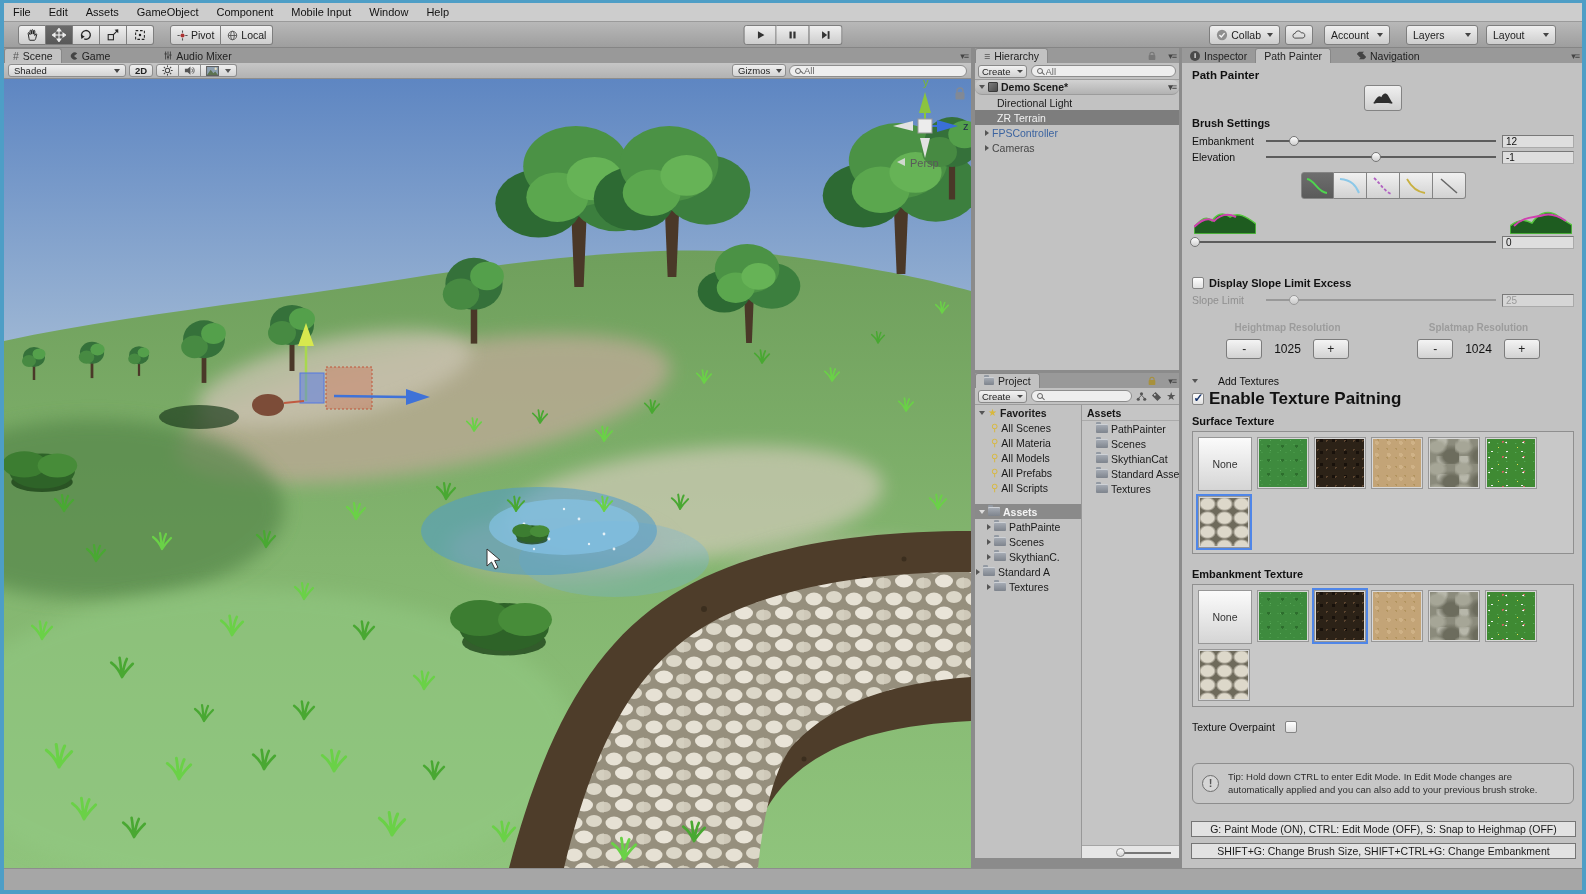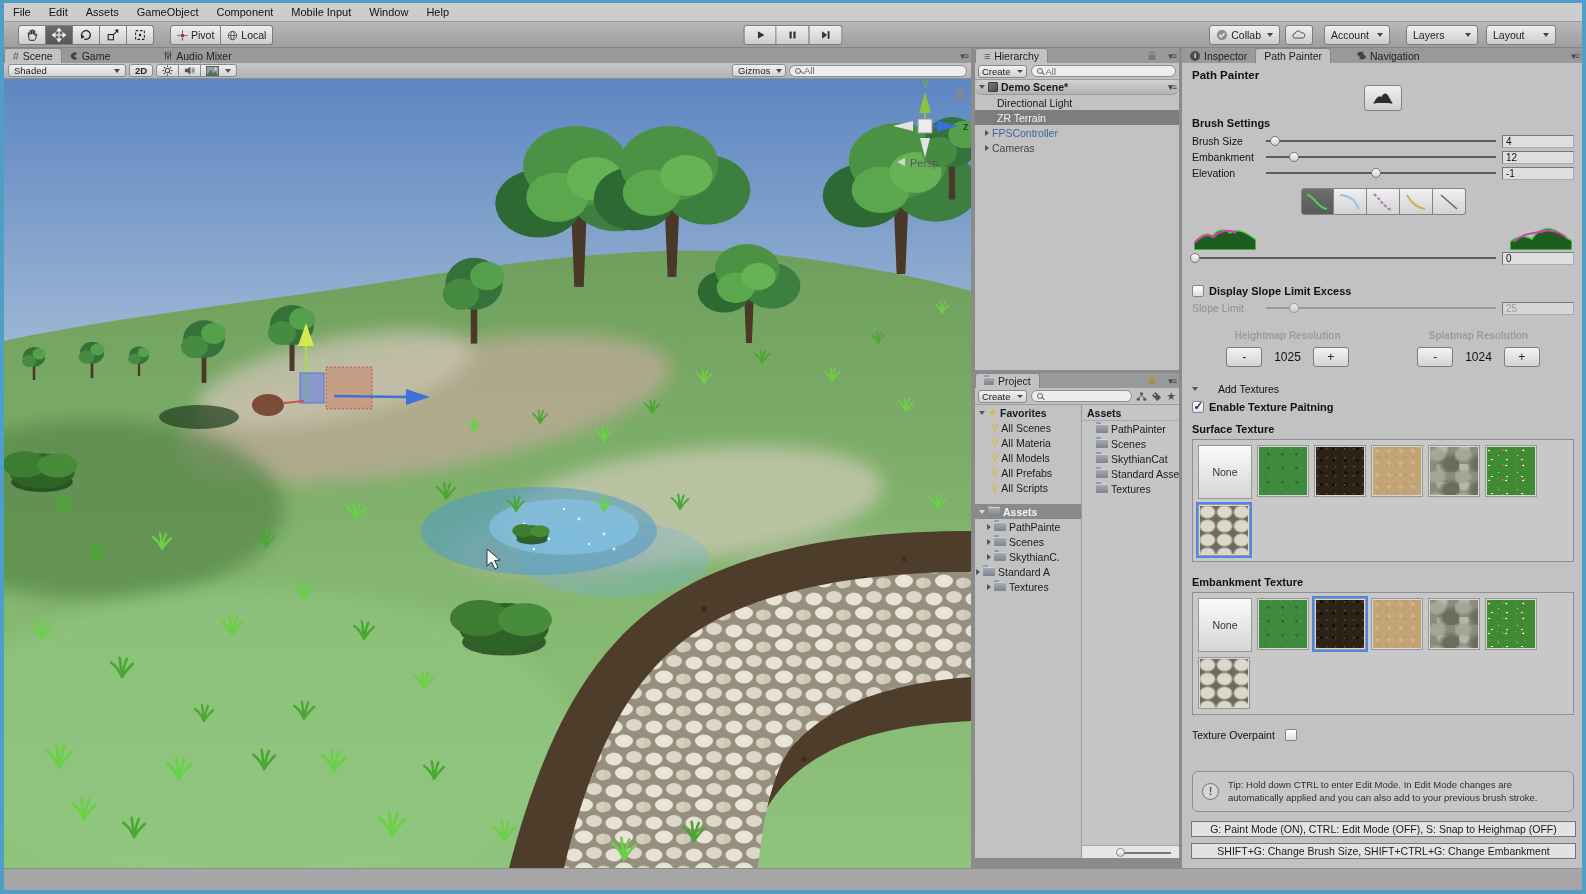--- a/index.html
+++ b/index.html
@@ -725,14 +725,6 @@
         <div class="pp-h">Brush Settings</div>
 
         <div class="pp-row">
-          <span class="pp-label">Brush Size</span>
-          <div class="slider">
-                <div class="track"></div>
-                <div class="thumb" style="left:4%"></div>
-              </div>
-          <div class="valbox">4</div>
-        </div>
-        <div class="pp-row">
           <span class="pp-label">Embankment</span>
           <div class="slider">
                 <div class="track"></div>

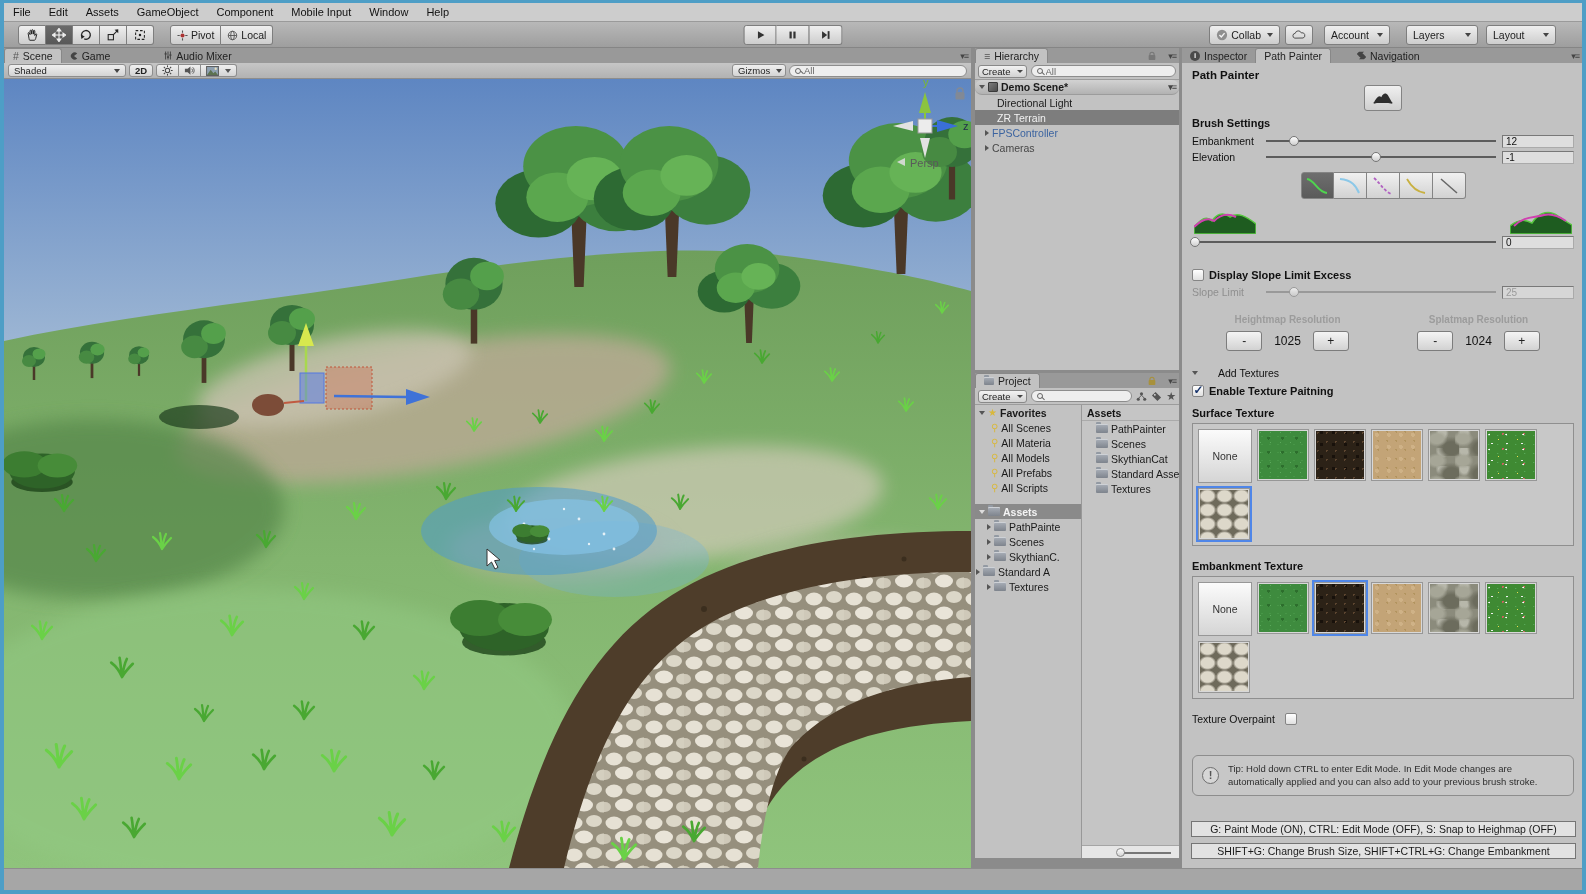--- a/index.html
+++ b/index.html
@@ -787,7 +787,7 @@
           <div class="valbox">0</div>
         </div>
 
-        <div class="pp-chkrow" style="margin-top:16px">
+        <div class="pp-chkrow" style="margin-top:24px">
           <span class="chk"></span>
           <b style="font-size:11px">Display Slope Limit Excess</b>
         </div>

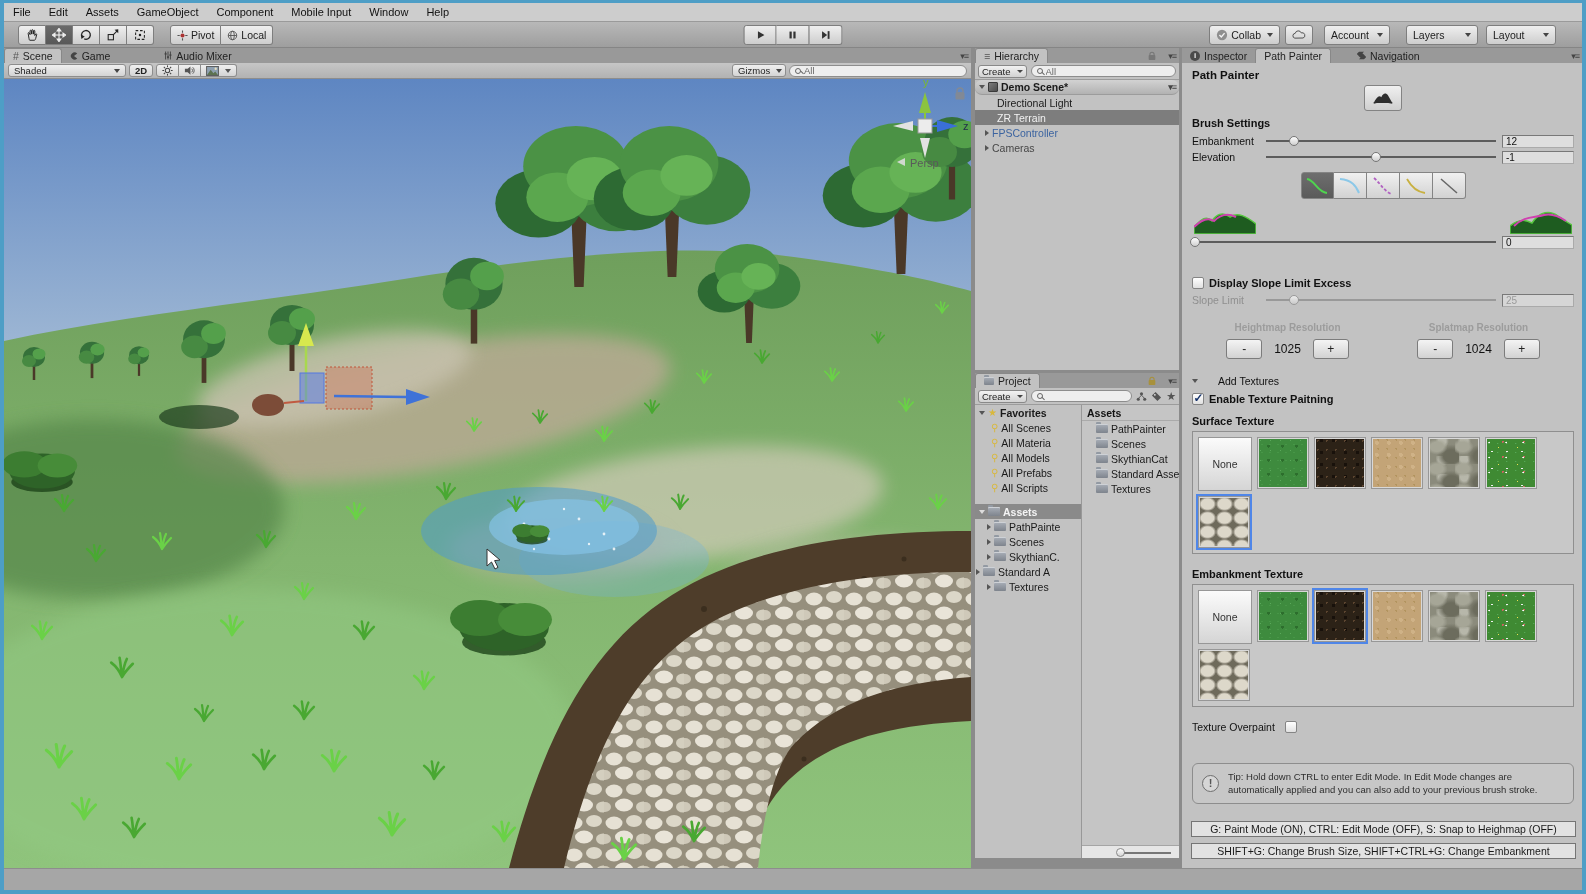--- a/index.html
+++ b/index.html
@@ -825,7 +825,7 @@
         </div>
         <div class="pp-chkrow" style="margin-top:3px">
           <span class="chk checked"></span>
-          <b style="font-size:11px">Enable Texture Paitning</b>
+          <b style="font-size:17px">Enable Texture Paitning</b>
         </div>
         <div class="tex-section-h">Surface Texture</div>
         <div class="tex-box">

